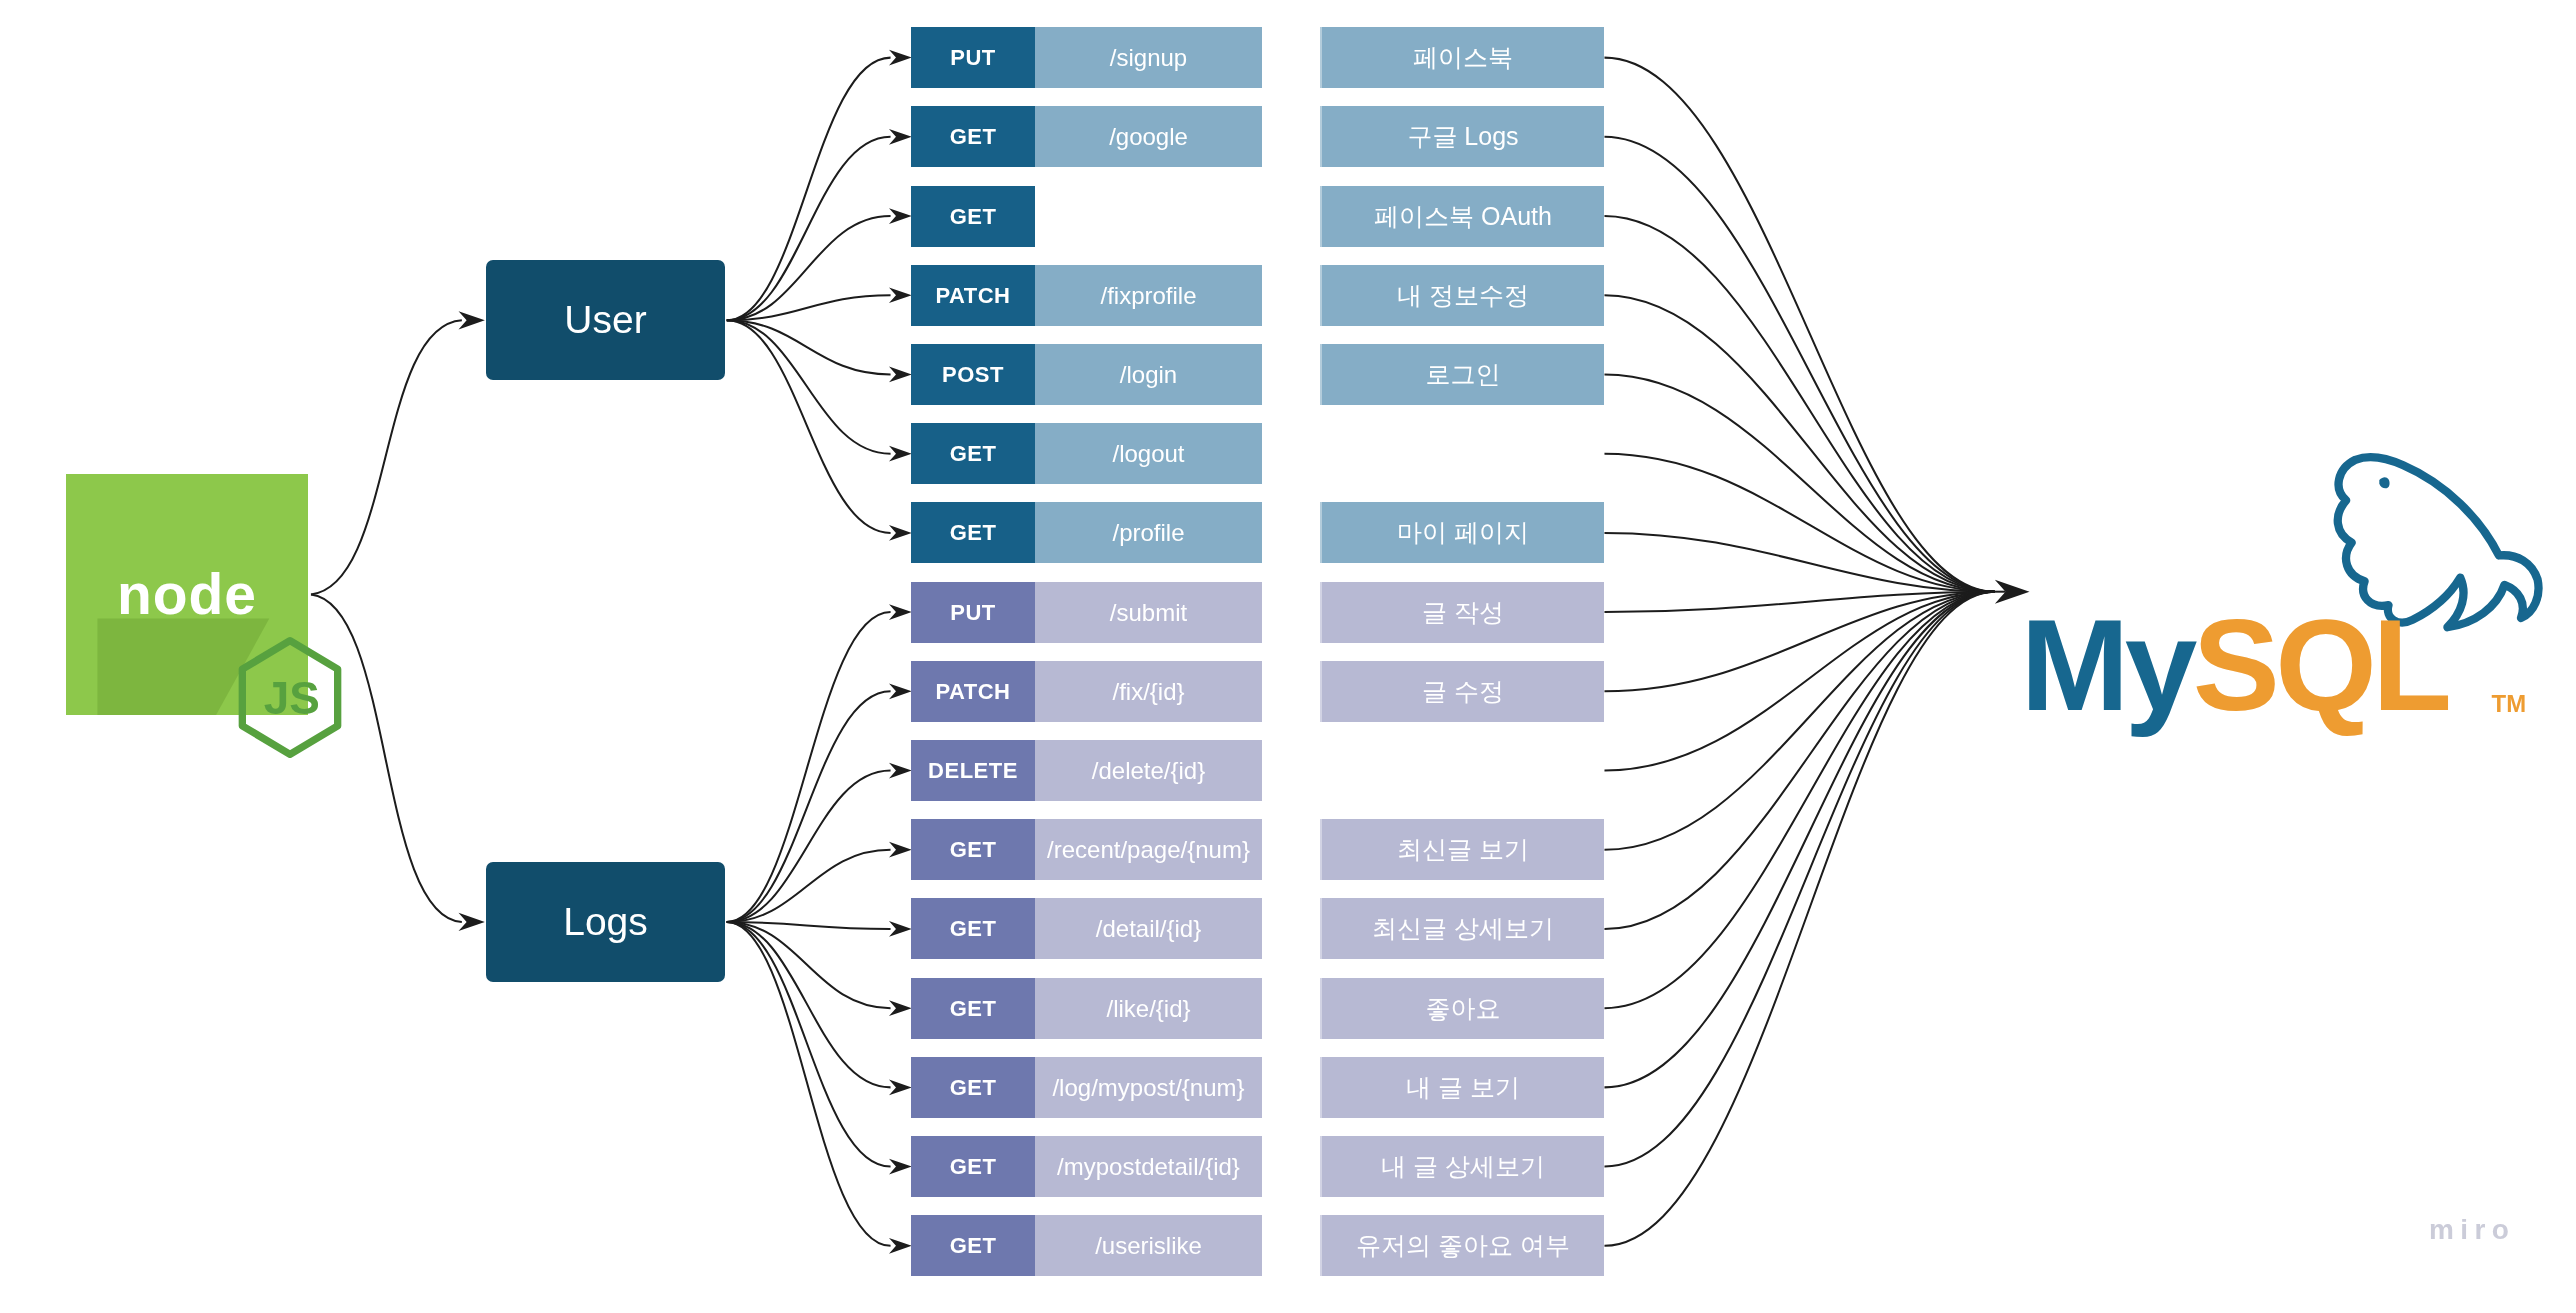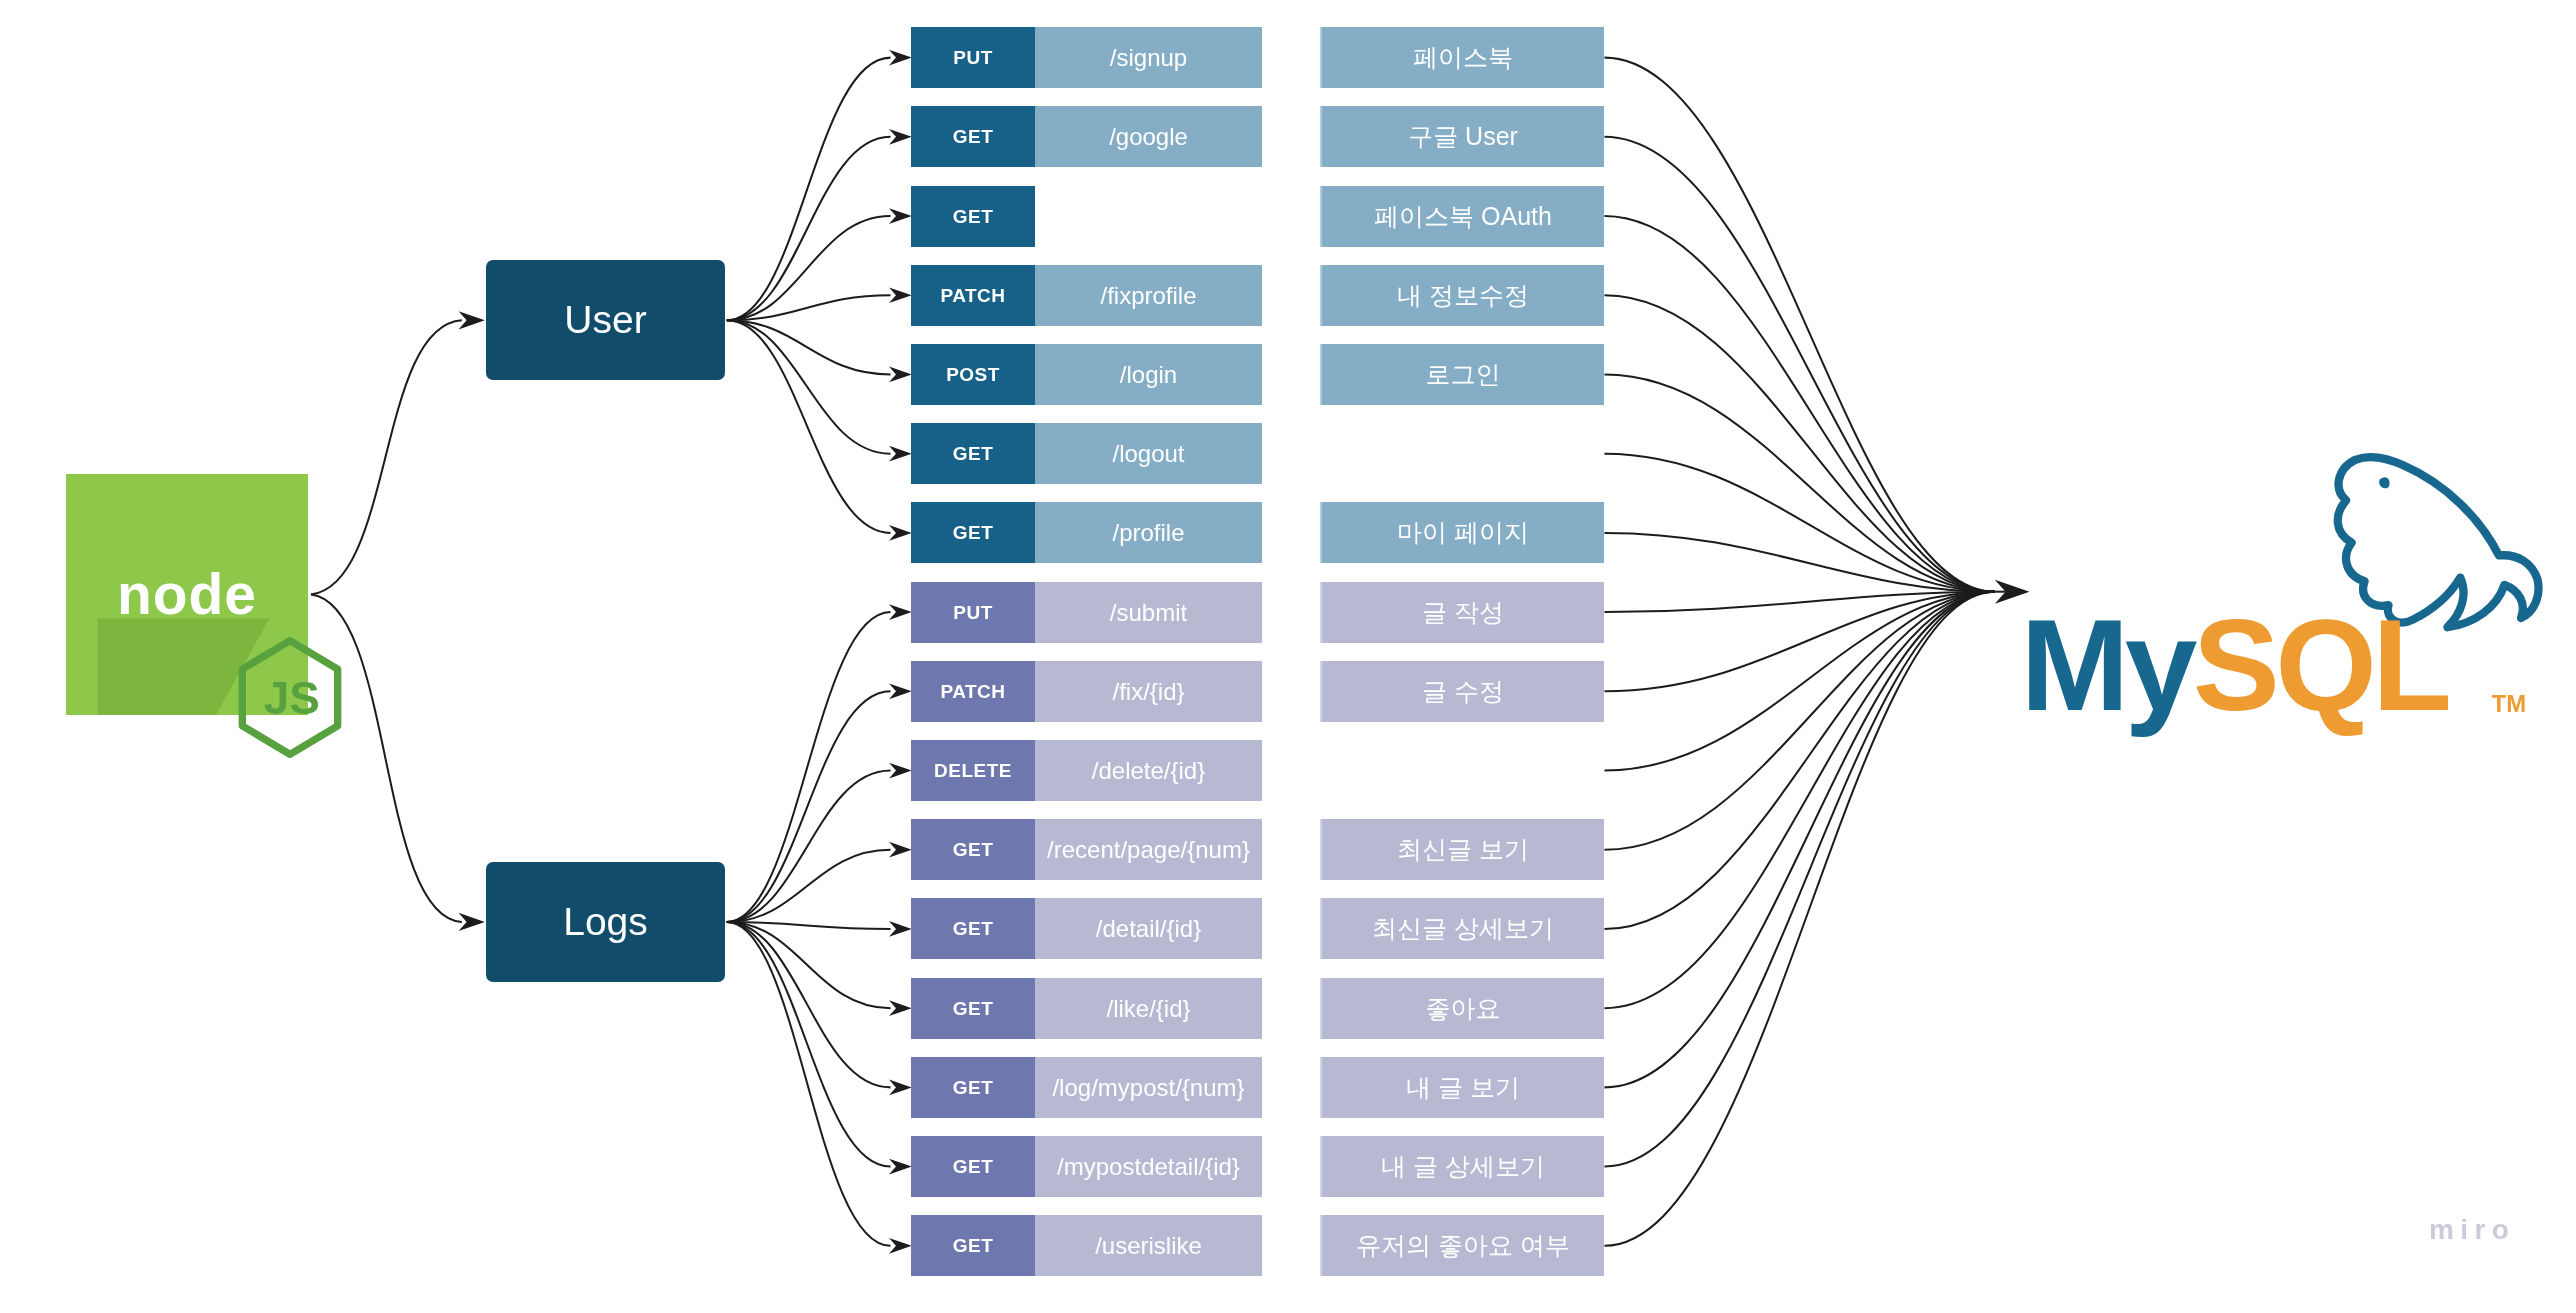--- a/index.html
+++ b/index.html
@@ -32,7 +32,7 @@
   #rows{position:absolute;left:911px;top:0;width:692px;height:1314px;}
   .row{position:absolute;left:0;width:692px;height:61px;}
   .cell{position:absolute;top:0;height:61px;display:flex;align-items:center;justify-content:center;color:#ffffff;}
-  .cell-method{left:0;width:124px;font-weight:bold;font-size:19px;letter-spacing:0.5px;}
+  .cell-method{left:0;width:124px;font-weight:bold;font-size:22px;letter-spacing:0.5px;}
   .cell-path{left:124px;width:227px;font-size:24px;}
   .cell-desc{left:409px;width:282px;font-size:25px;border-left:2.8px solid rgba(255,255,255,0.38);}
   .row.user .cell-method{background:var(--user_method_bg,#176088);}

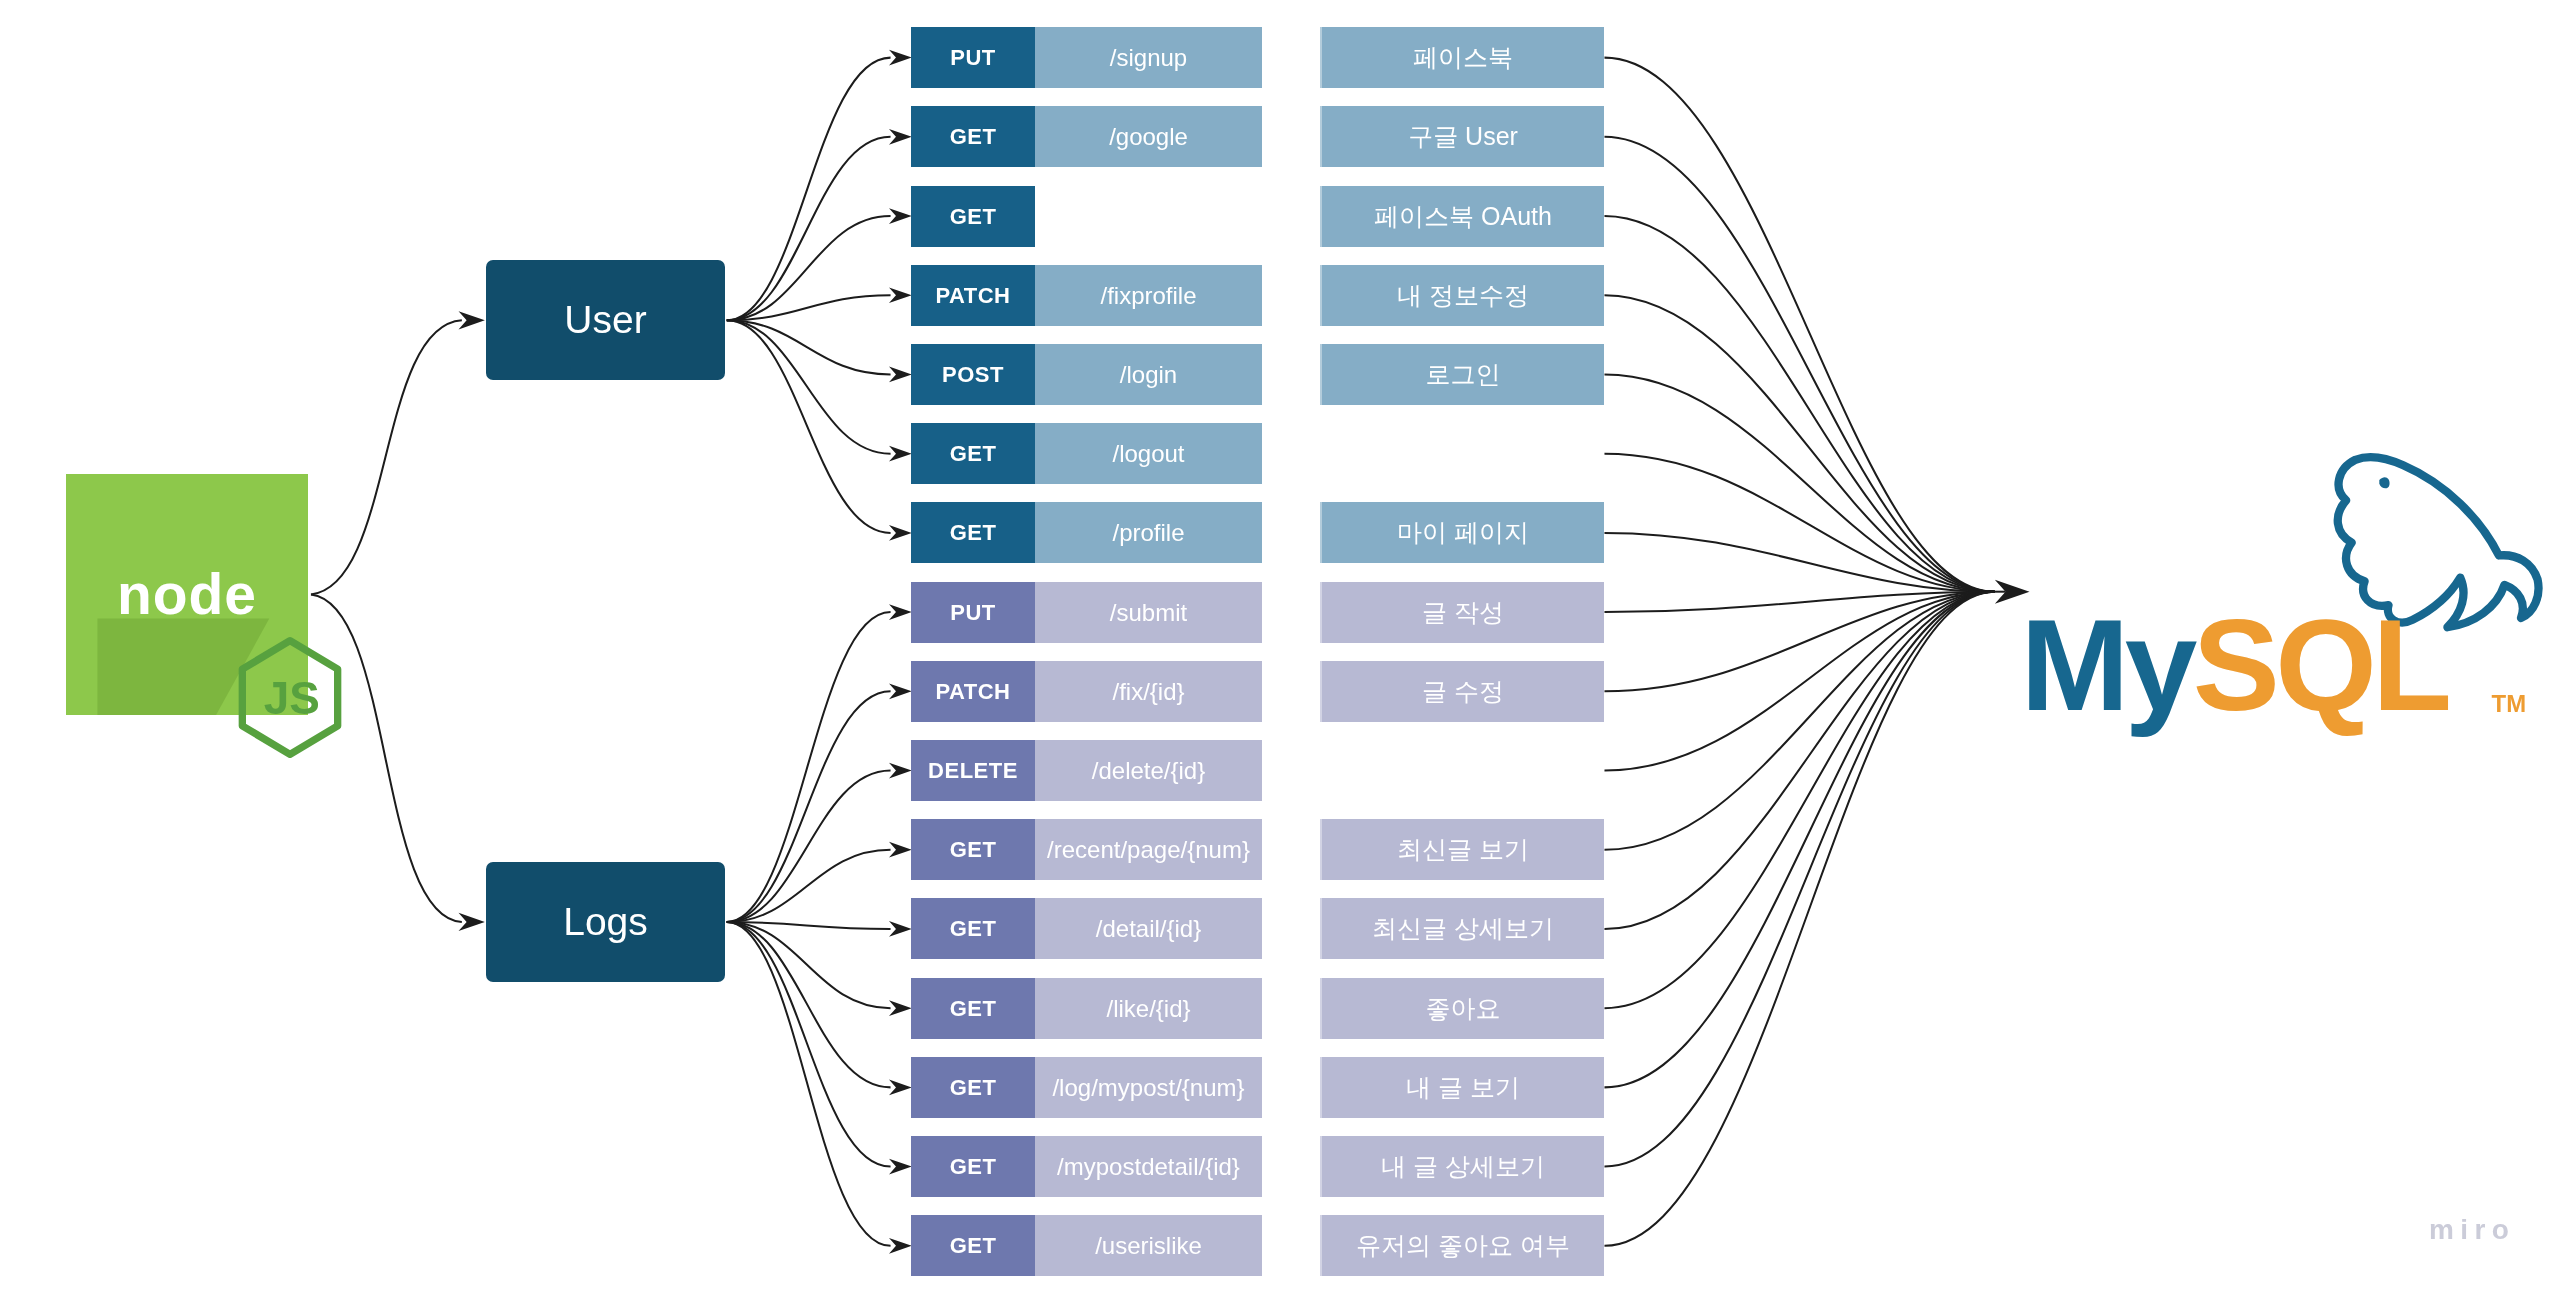--- a/index.html
+++ b/index.html
@@ -148,7 +148,7 @@
           <span>/google</span>
         </div>
         <div class="cell cell-desc">
-          <span>구글 User</span>
+          <span>구글 Logs</span>
         </div>
       </div>
       <div class="row user" style="top: 186px;">

